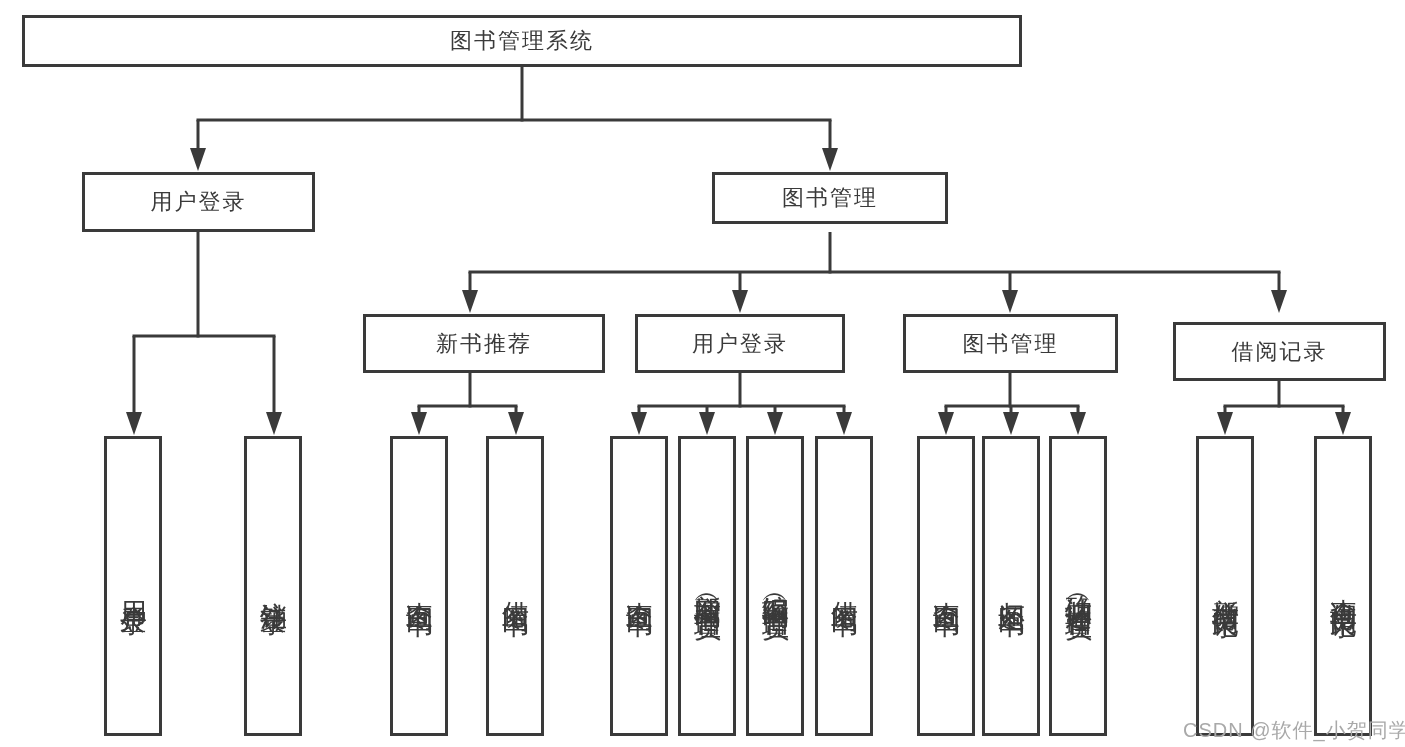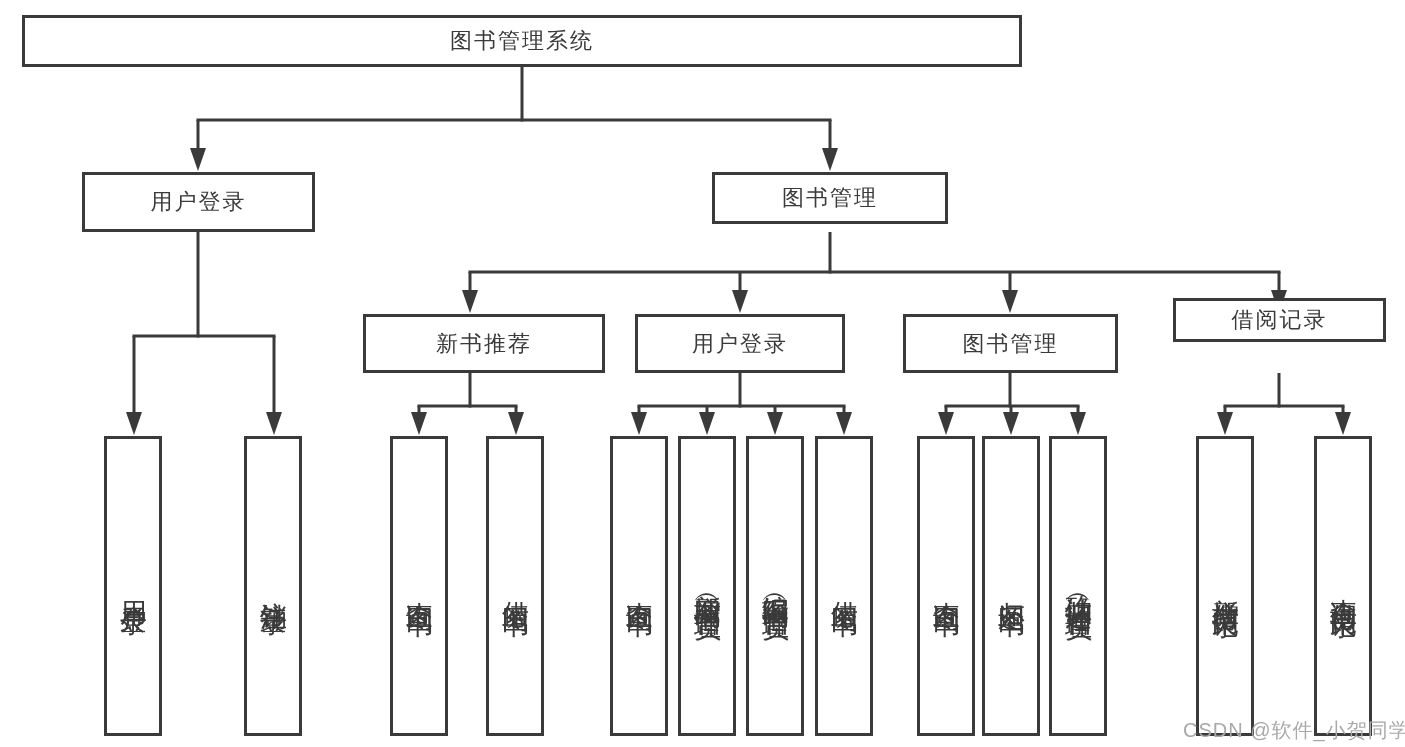--- a/index.html
+++ b/index.html
@@ -116,7 +116,7 @@
 <div class="hbox" style="left:363px;top:314px;width:242px;height:59px">新书推荐</div>
 <div class="hbox" style="left:635px;top:314px;width:210px;height:59px">用户登录</div>
 <div class="hbox" style="left:903px;top:314px;width:215px;height:59px">图书管理</div>
-<div class="hbox" style="left:1173px;top:298px;width:213px;height:44px">借阅记录</div>
+<div class="hbox" style="left:1173px;top:322px;width:213px;height:59px">借阅记录</div>
 
 <div class="vbox" style="left:104px;top:436px;width:58px;height:300px">用户登录</div>
 <div class="vbox" style="left:244px;top:436px;width:58px;height:300px">注销登录</div>

